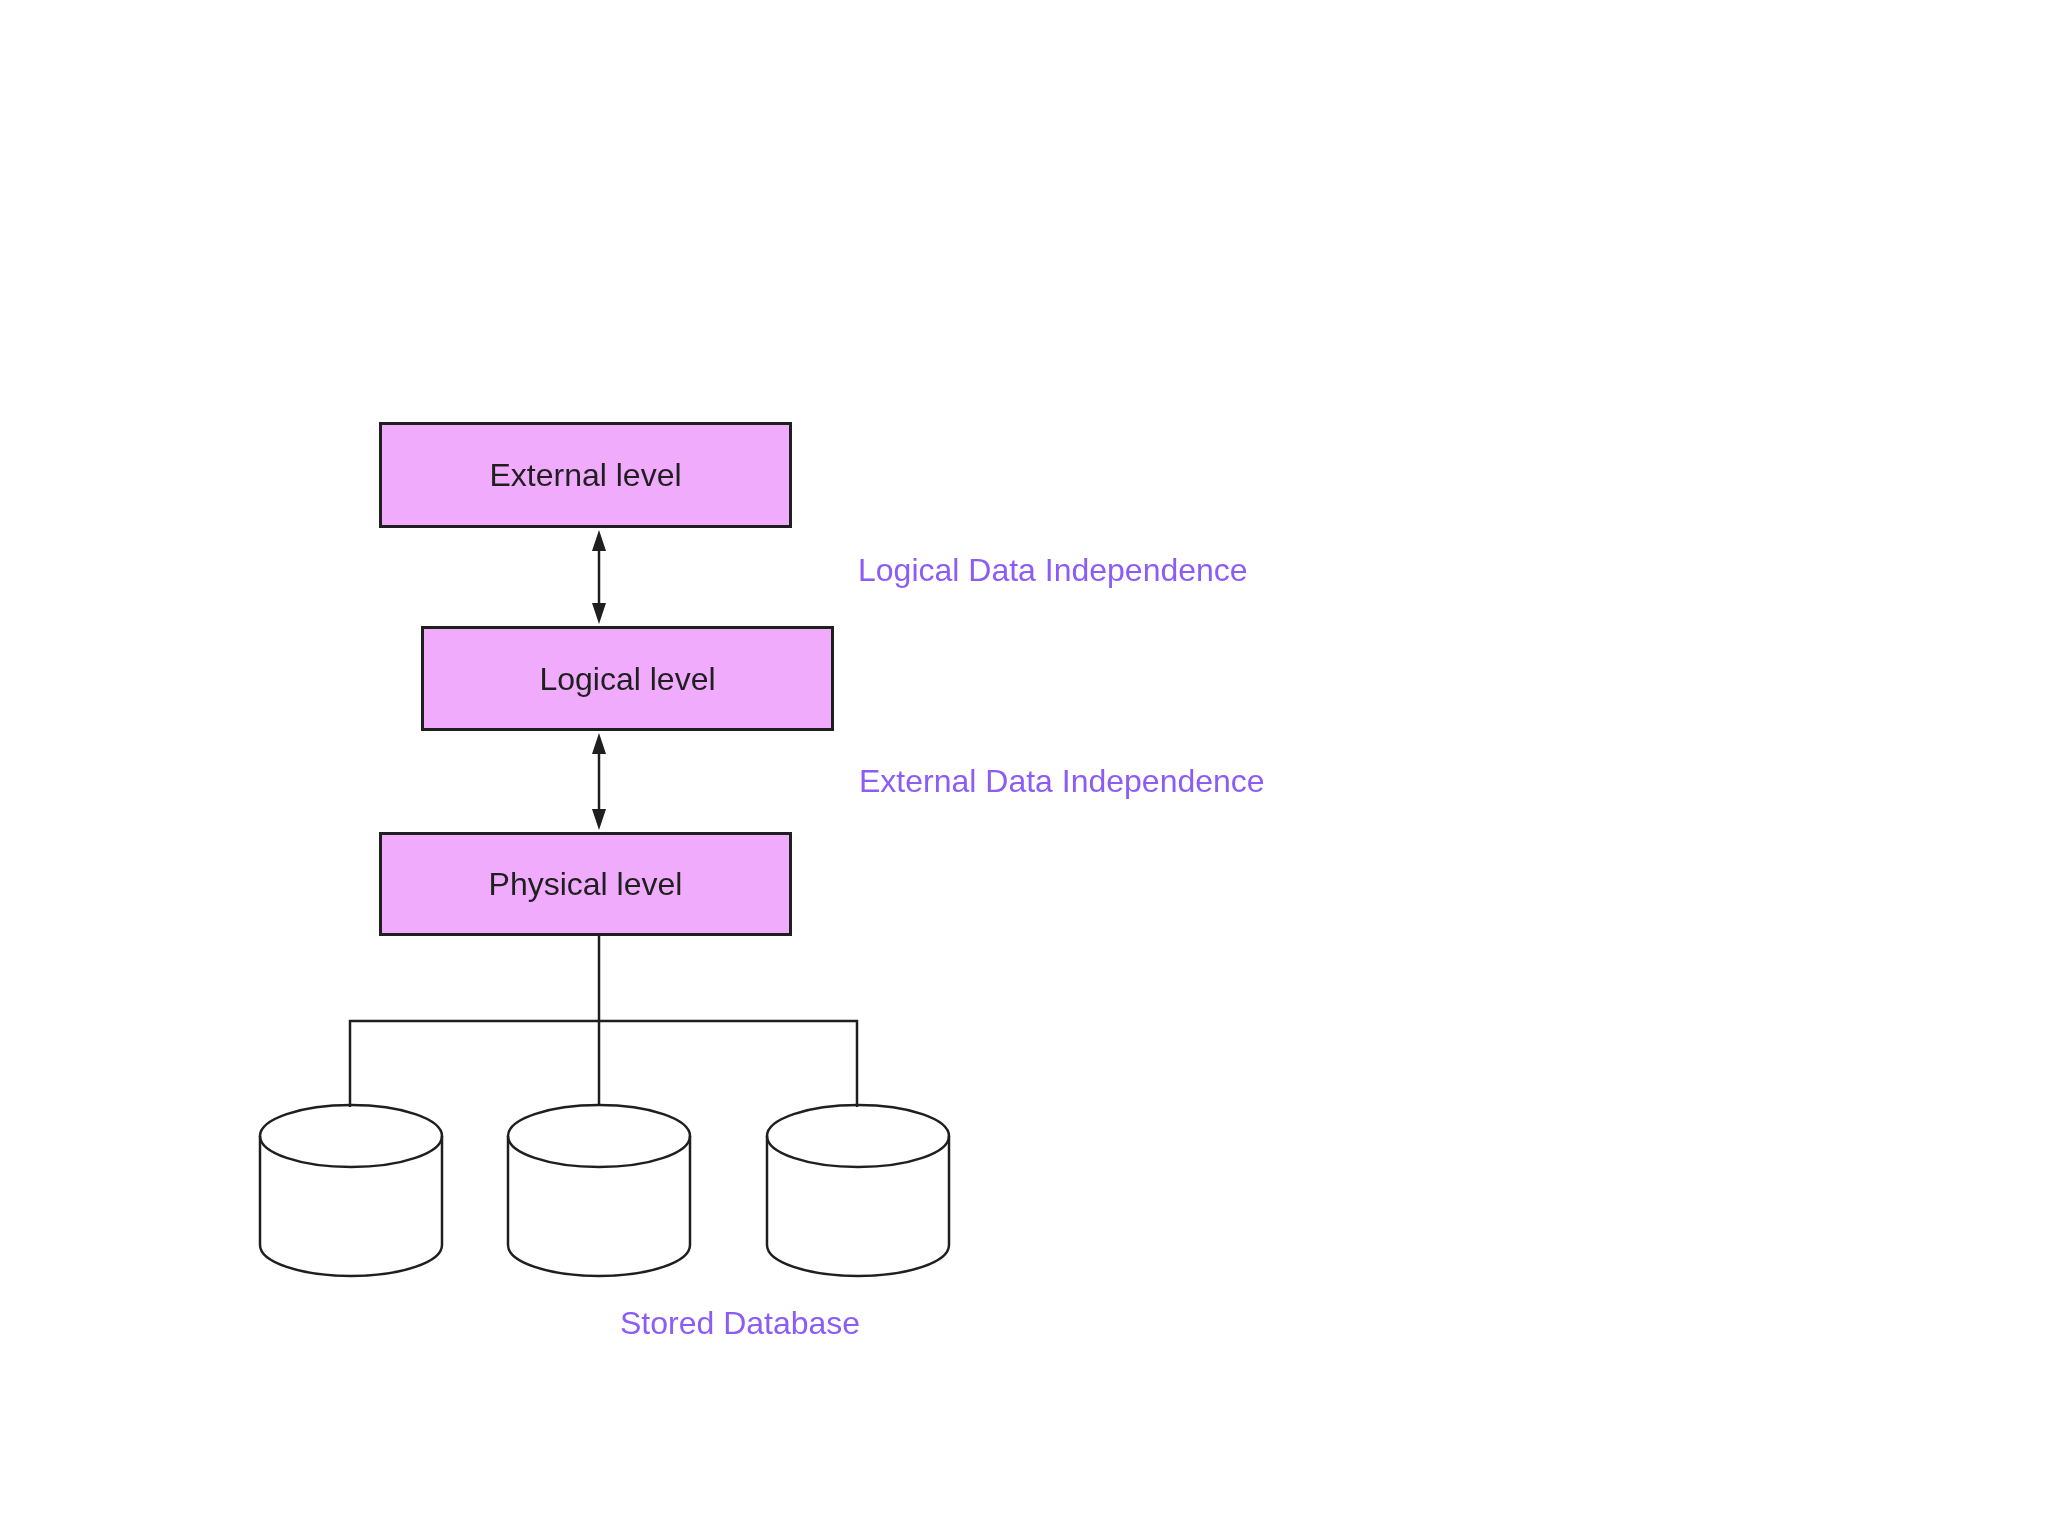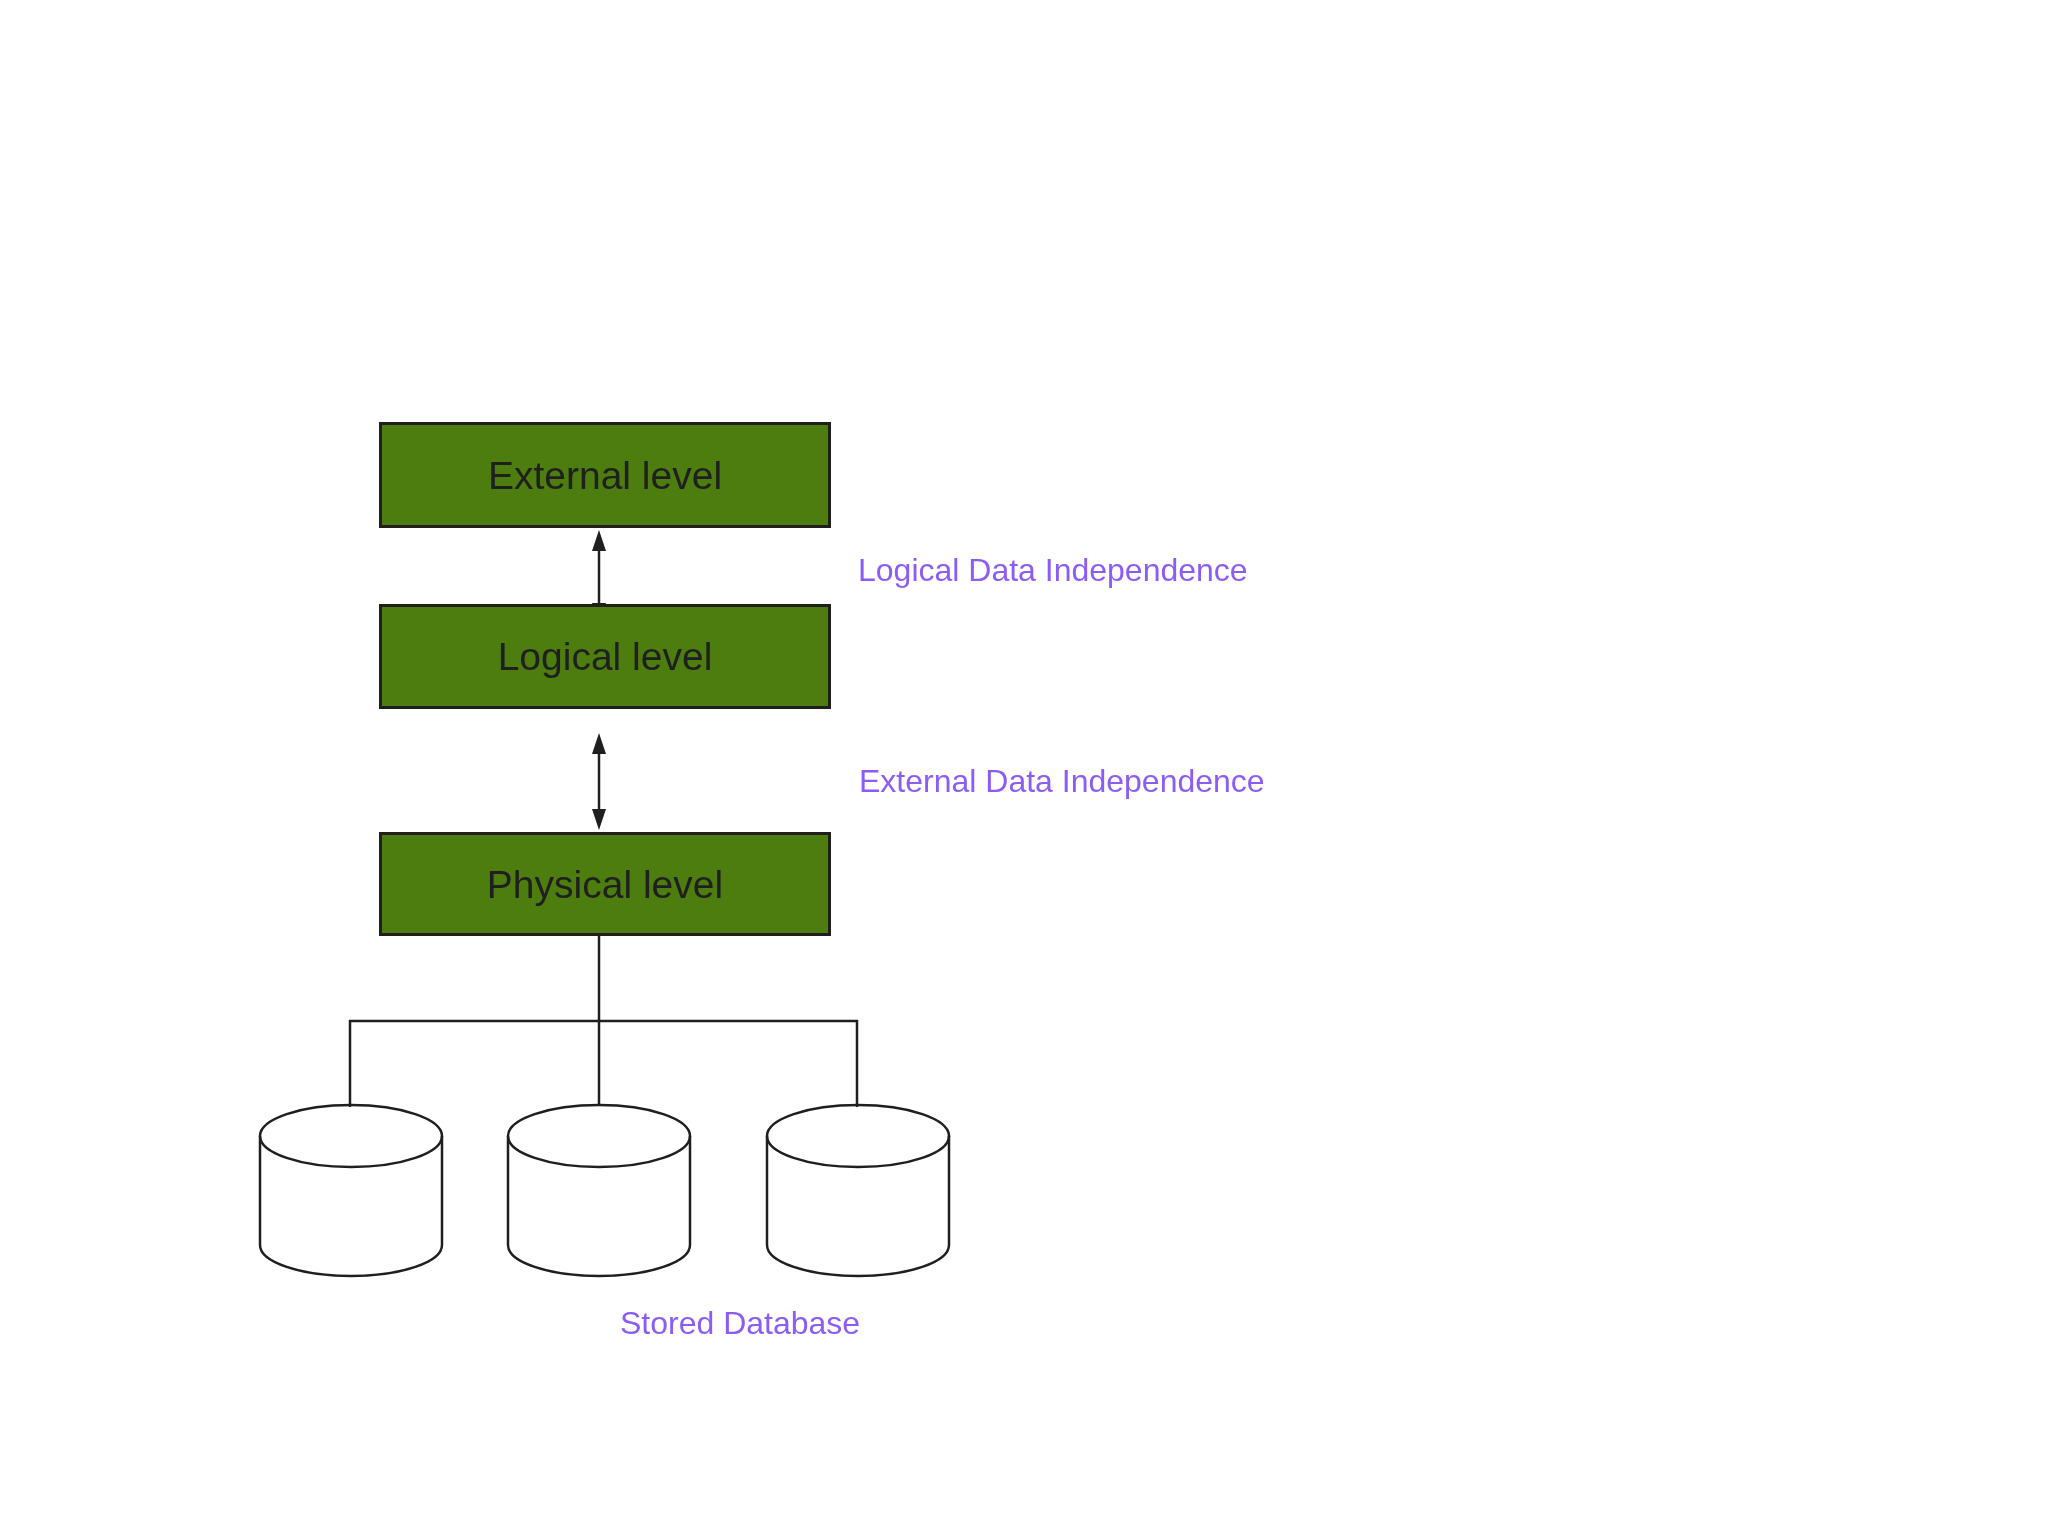--- a/index.html
+++ b/index.html
@@ -20,14 +20,14 @@
   .level-box {
     position: absolute;
     left: 379px;
-    width: 452px;
+    width: 413px;
     box-sizing: border-box;
     border: 3px solid #1f1f1f;
-    background: #4d7c0f;
+    background: #f0abfc;
     display: flex;
     align-items: center;
     justify-content: center;
-    font-size: 39px;
+    font-size: 32px;
     line-height: 1;
     white-space: nowrap;
   }

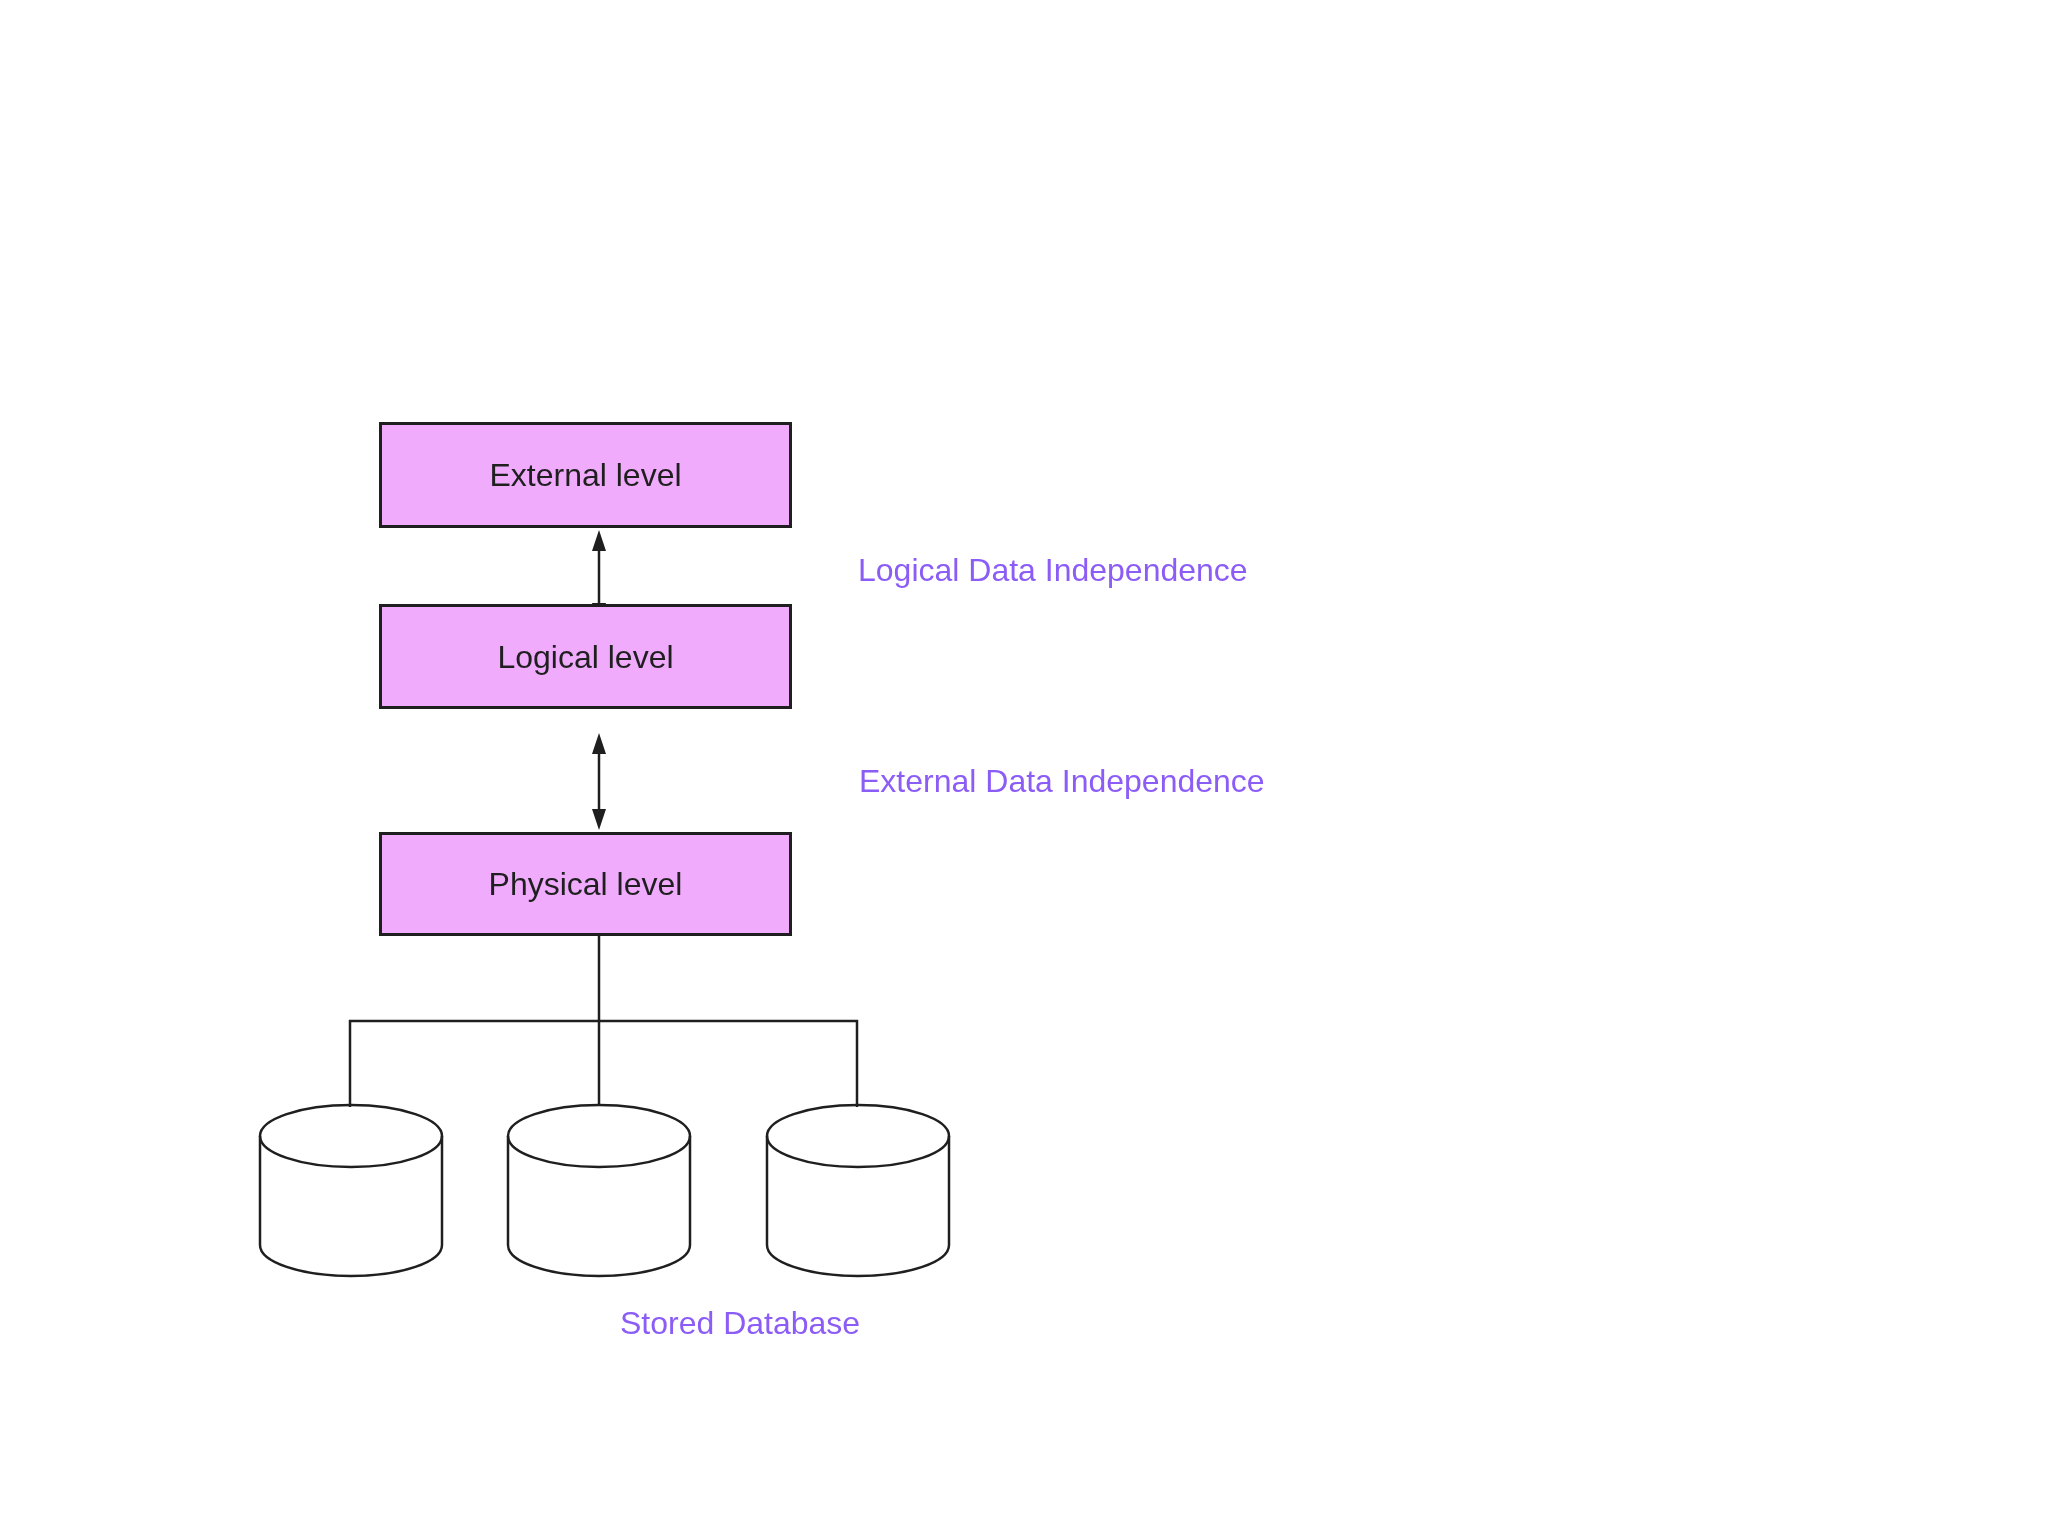--- a/index.html
+++ b/index.html
@@ -32,7 +32,7 @@
     white-space: nowrap;
   }
   #box-external { top: 422px; height: 106px; }
-  #box-logical  { top: 604px; height: 105px; }
+  #box-logical  { top: 626px; height: 105px; margin-left: 42px; }
   #box-physical { top: 832px; height: 104px; text-align: right; }
   .float-label {
     position: absolute;

